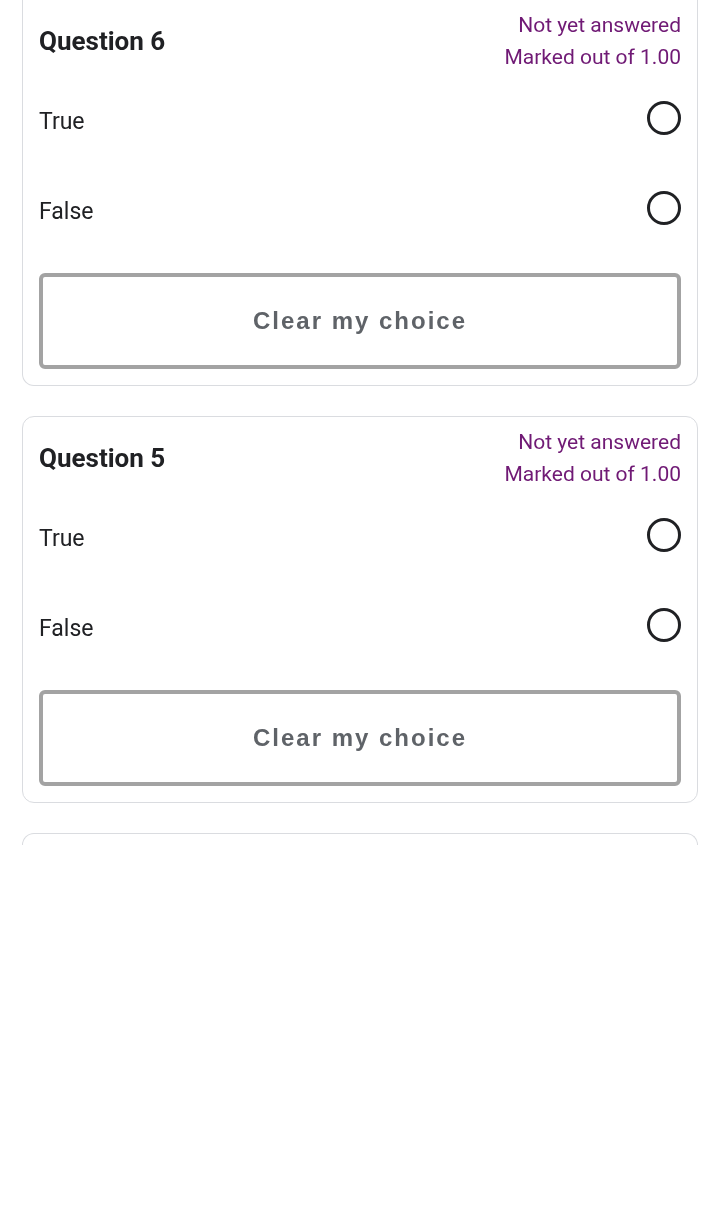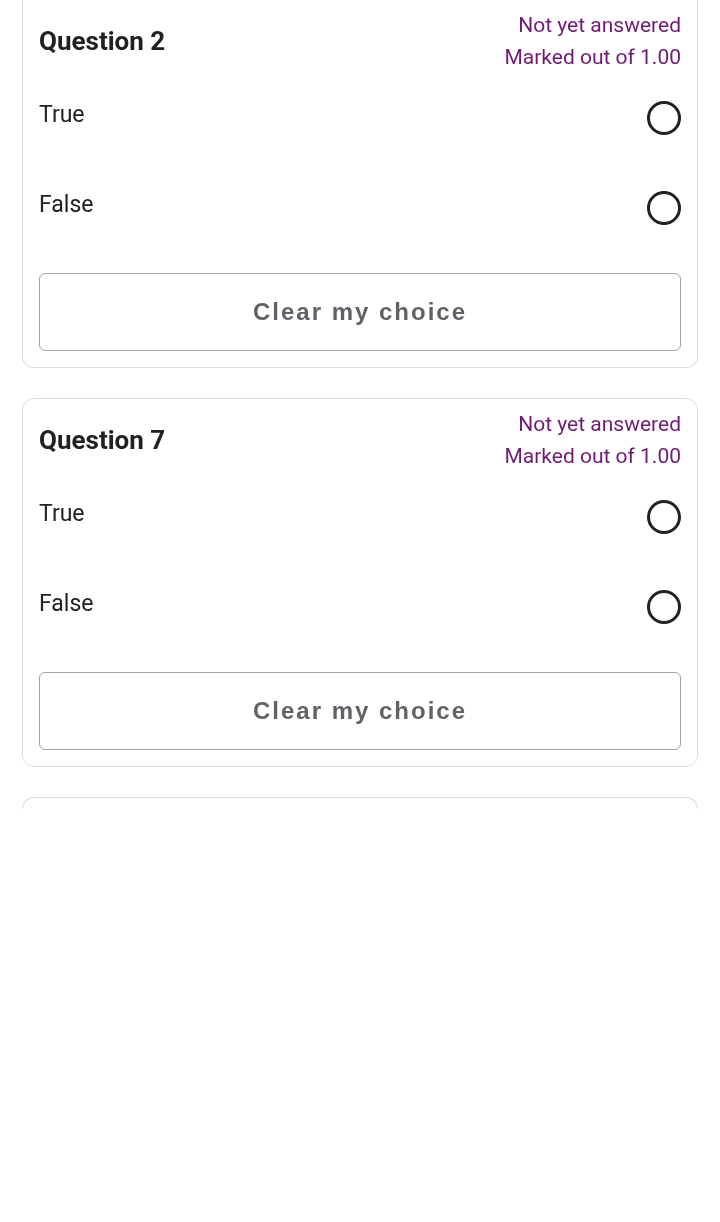--- a/index.html
+++ b/index.html
@@ -96,7 +96,7 @@
 
 <div class="question-card partial-card-top">
   <div class="question-header">
-    <div class="question-title">Question 2</div>
+    <div class="question-title">Question 6</div>
     <div class="question-meta">
       <div>Not yet answered</div>
       <div>Marked out of 1.00</div>

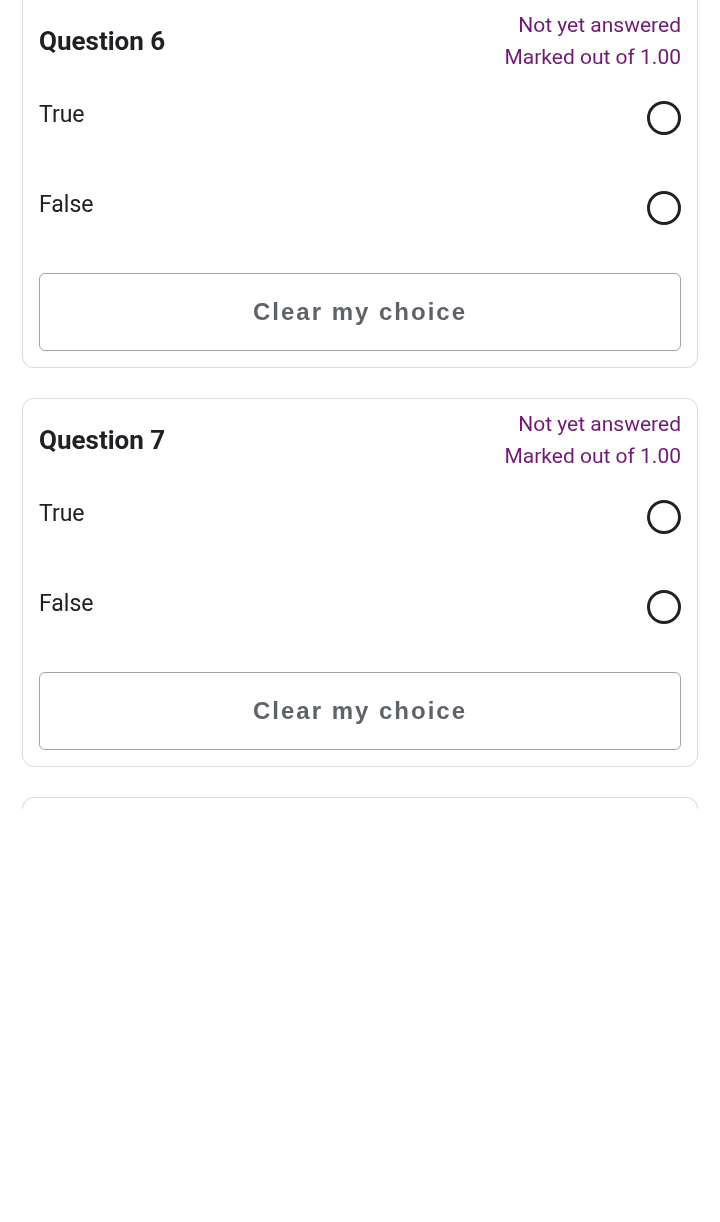--- a/index.html
+++ b/index.html
@@ -48,7 +48,7 @@
     .option-row {
       display: flex;
       justify-content: space-between;
-      align-items: flex-start;
+      align-items: flex-end;
       padding: 28px 0;
       cursor: pointer;
     }

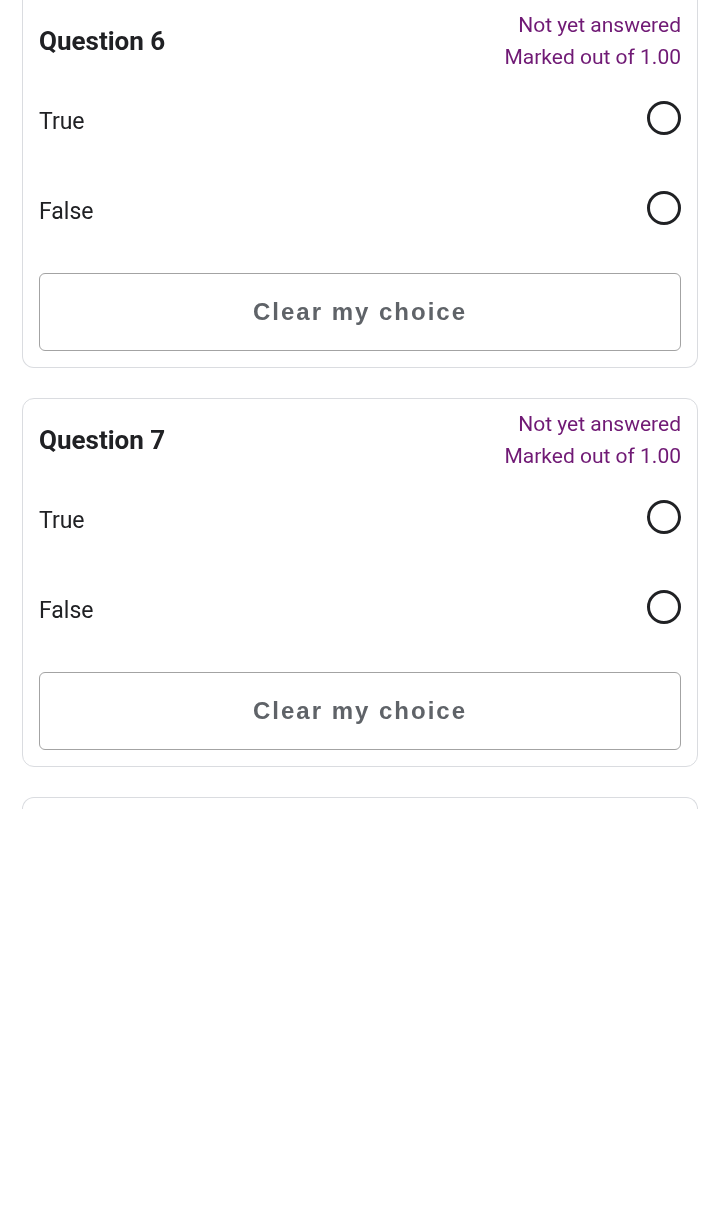--- a/index.html
+++ b/index.html
@@ -65,10 +65,10 @@
     }
     .clear-button {
       width: 100%;
-      border: 1px solid #a3a3a3;
+      border: 4px solid #a3a3a3;
       border-radius: 6px;
       background: #ffffff;
-      padding: 24px 0;
+      padding: 30px 0;
       font-size: 24px;
       font-weight: 600;
       color: #5f6368;

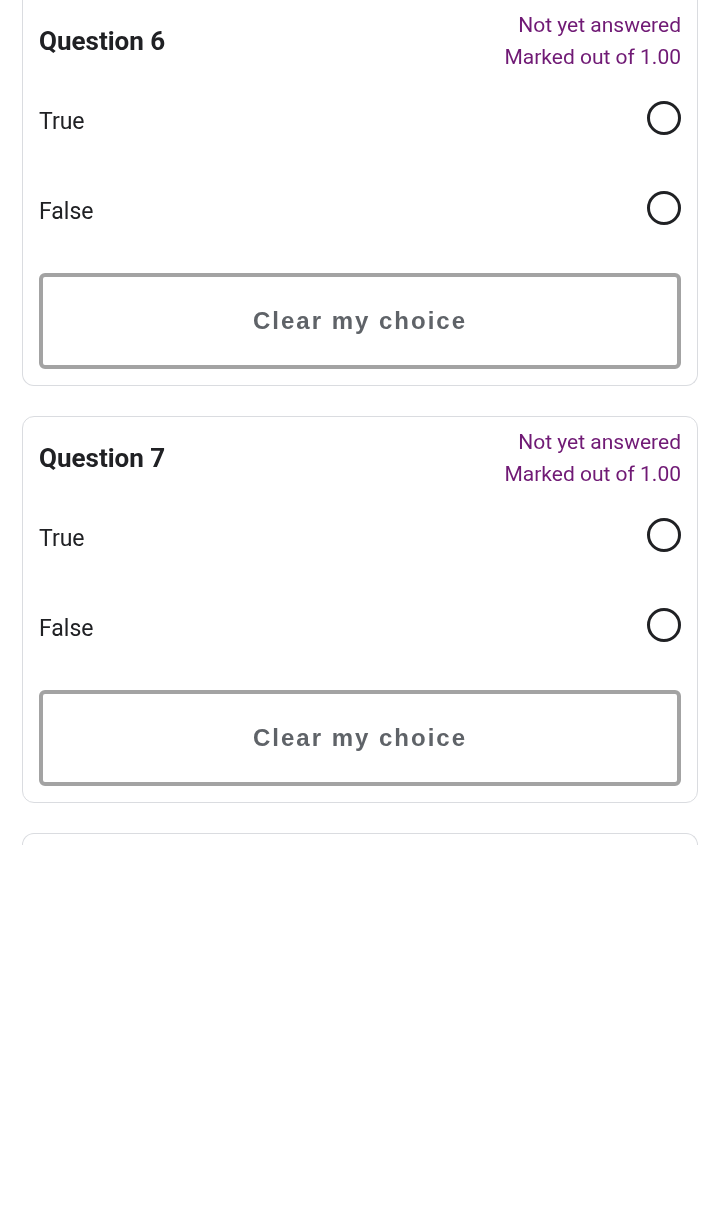--- a/index.html
+++ b/index.html
@@ -115,7 +115,7 @@
 
 <div class="question-card">
   <div class="question-header">
-    <div class="question-title">Question 7</div>
+    <div class="question-title">Question 5</div>
     <div class="question-meta">
       <div>Not yet answered</div>
       <div>Marked out of 1.00</div>

